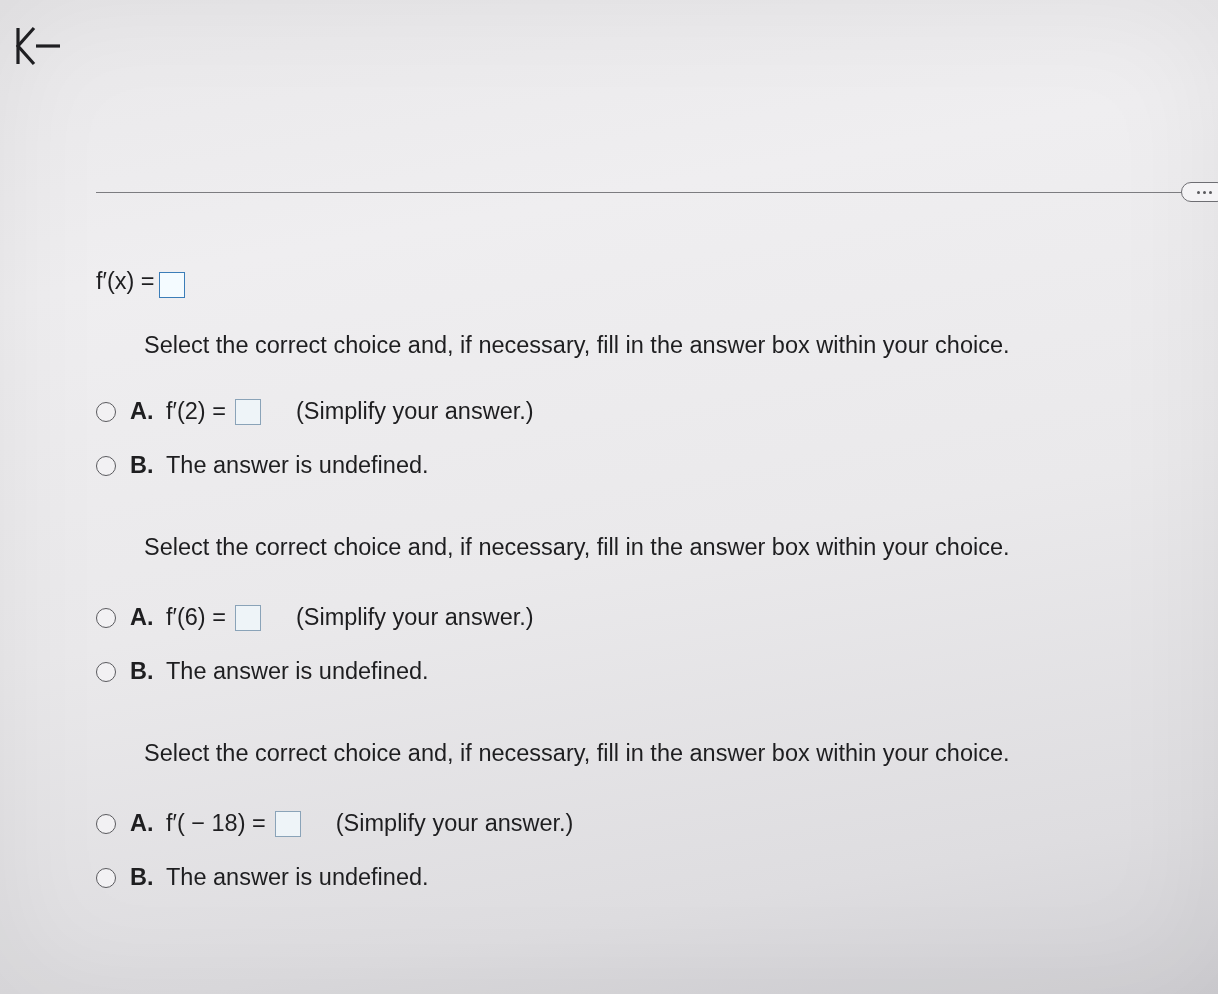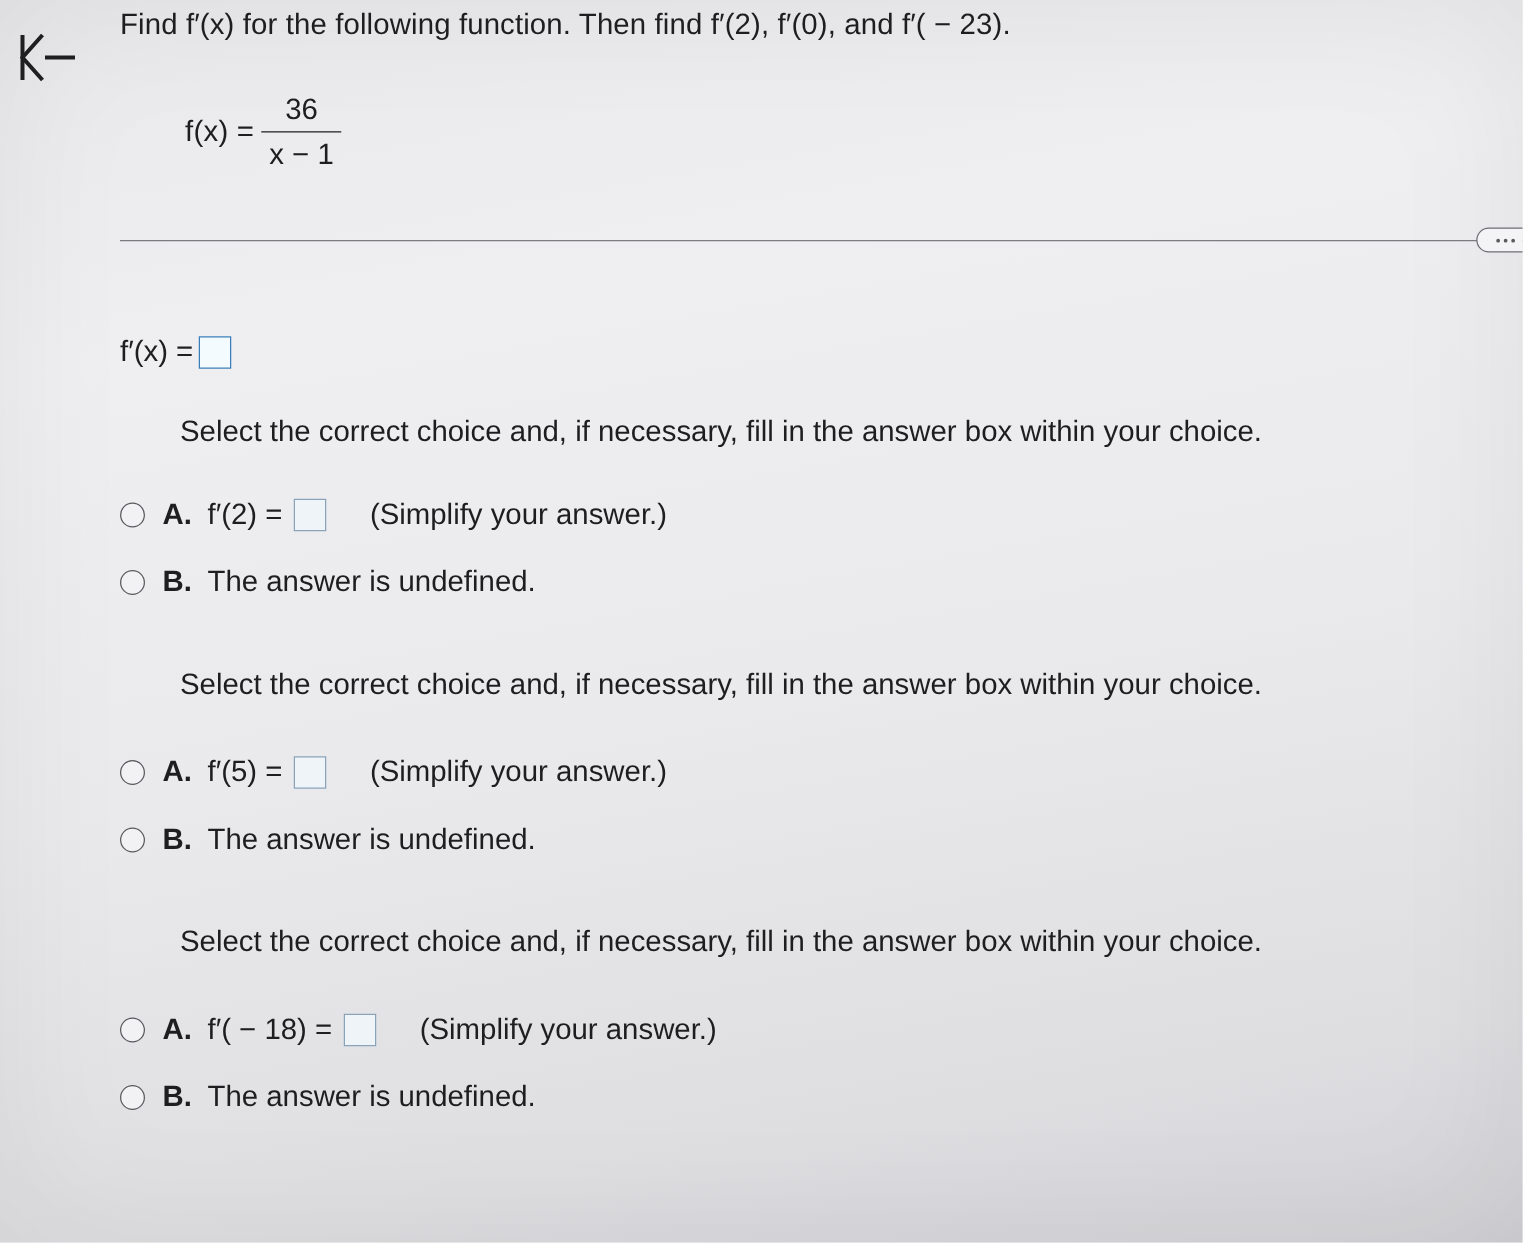--- a/index.html
+++ b/index.html
@@ -100,7 +100,6 @@
 
   <div class="content">
 
-    <div class="prompt">Find f′(x) for the following function. Then find f′(2), f′(0), and f′( − 23).</div>
 
     <div class="func-block">
       <span class="fx-label">f(x) =</span>

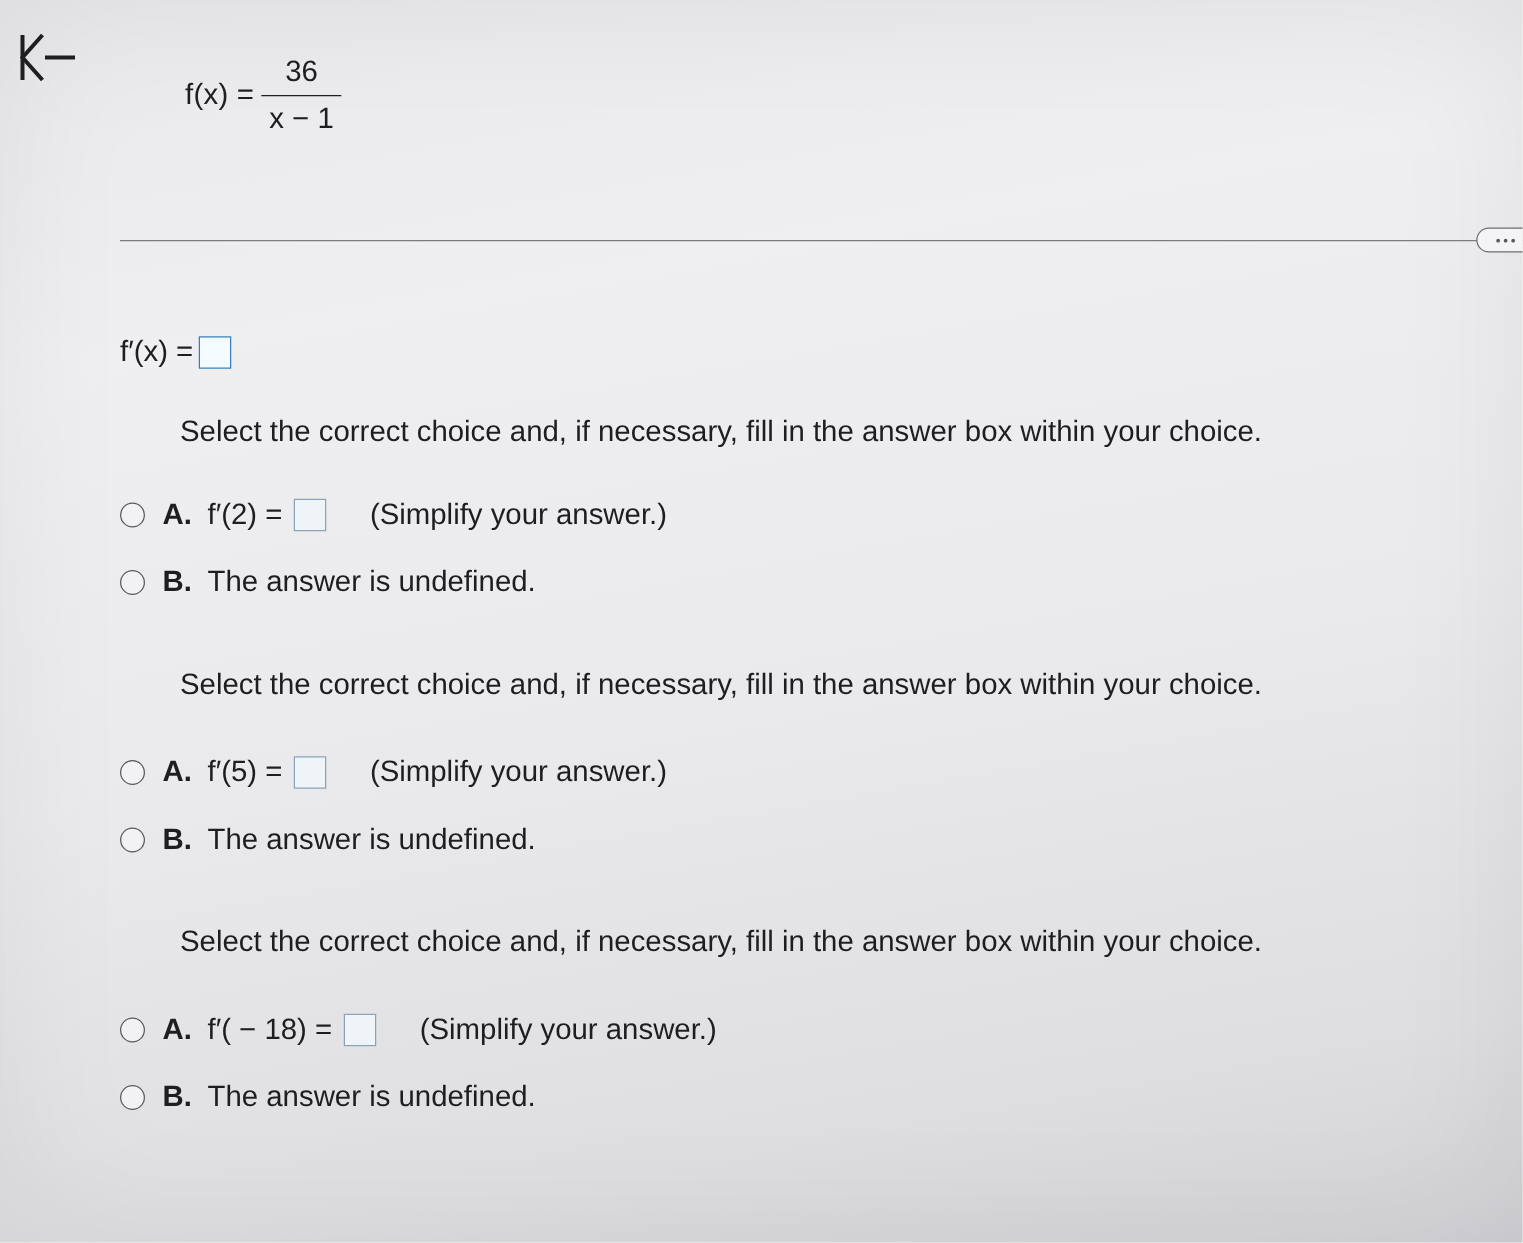--- a/index.html
+++ b/index.html
@@ -101,14 +101,6 @@
   <div class="content">
 
 
-    <div class="func-block">
-      <span class="fx-label">f(x) =</span>
-      <span class="frac">
-        <span class="num">36</span>
-        <span class="bar"></span>
-        <span class="den">x − 1</span>
-      </span>
-    </div>
 
     <div class="divider-row">
       <div class="divider"></div>

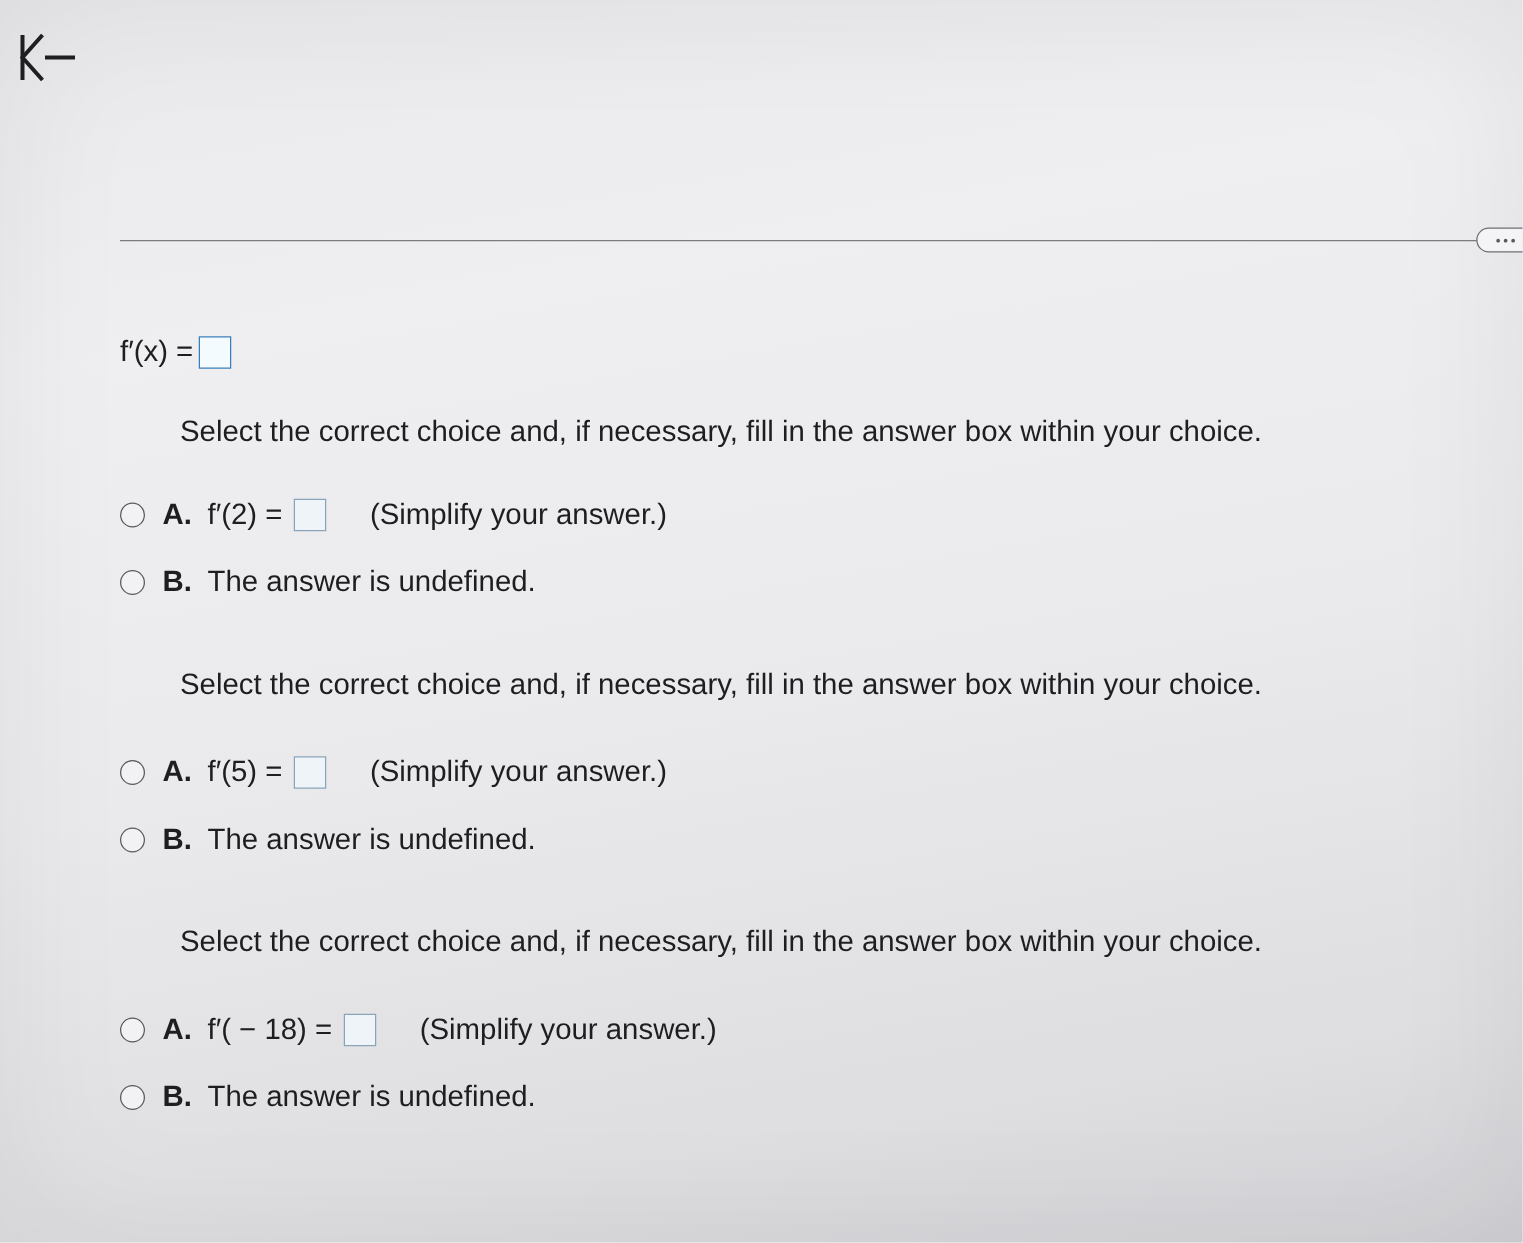--- a/index.html
+++ b/index.html
@@ -49,7 +49,7 @@
     display:flex; align-items:center; justify-content:center; gap:3px;
   }
   .pill .dot { width: 3px; height: 3px; border-radius: 50%; background: #59595d; }
-  .deriv-row { position: absolute; top: 260px; display:flex; align-items:center; }
+  .deriv-row { position: absolute; top: 260px; display:flex; align-items:flex-end; }
   .answer-box {
     display: inline-block;
     width: 26px; height: 26px;

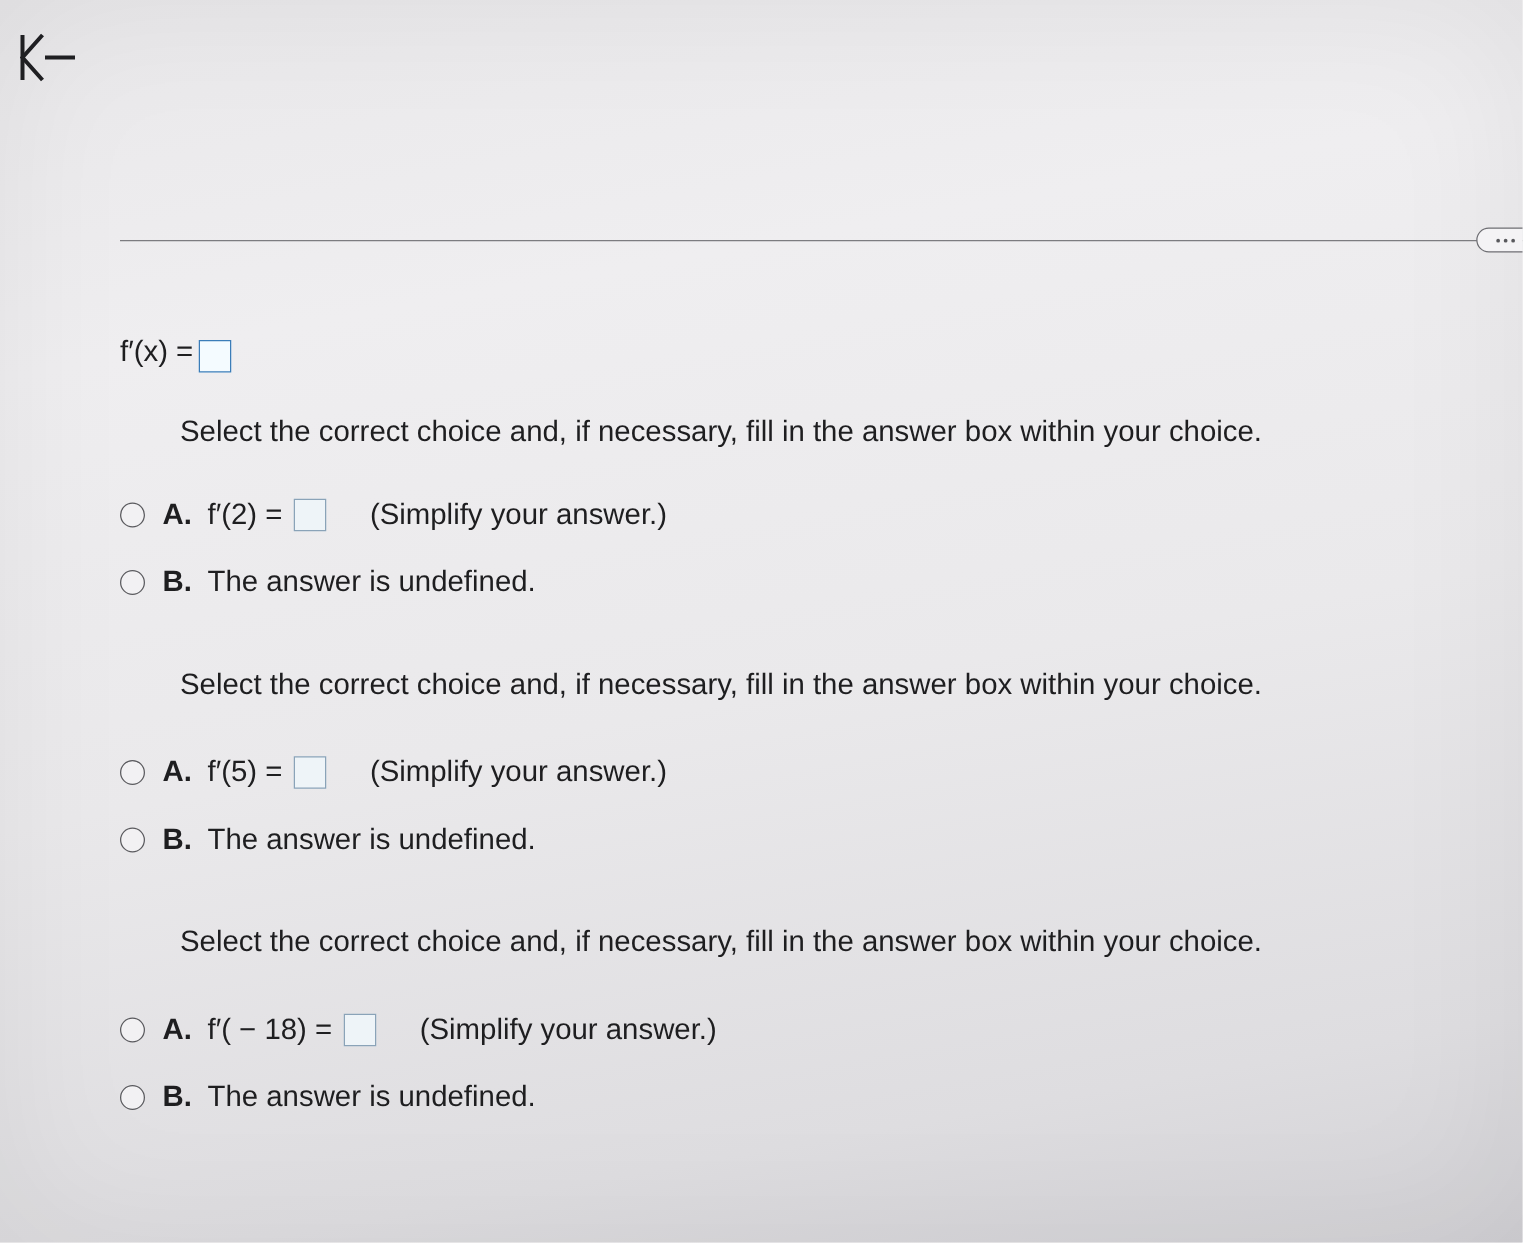--- a/index.html
+++ b/index.html
@@ -142,7 +142,7 @@
         <span class="radio"></span>
         <span class="opt-letter">A.</span>
         <span class="opt-text">
-          <span>f′(5) =</span>
+          <span>f′(6) =</span>
           <span class="small-box"></span>
           <span class="paren-note">(Simplify your answer.)</span>
         </span>

